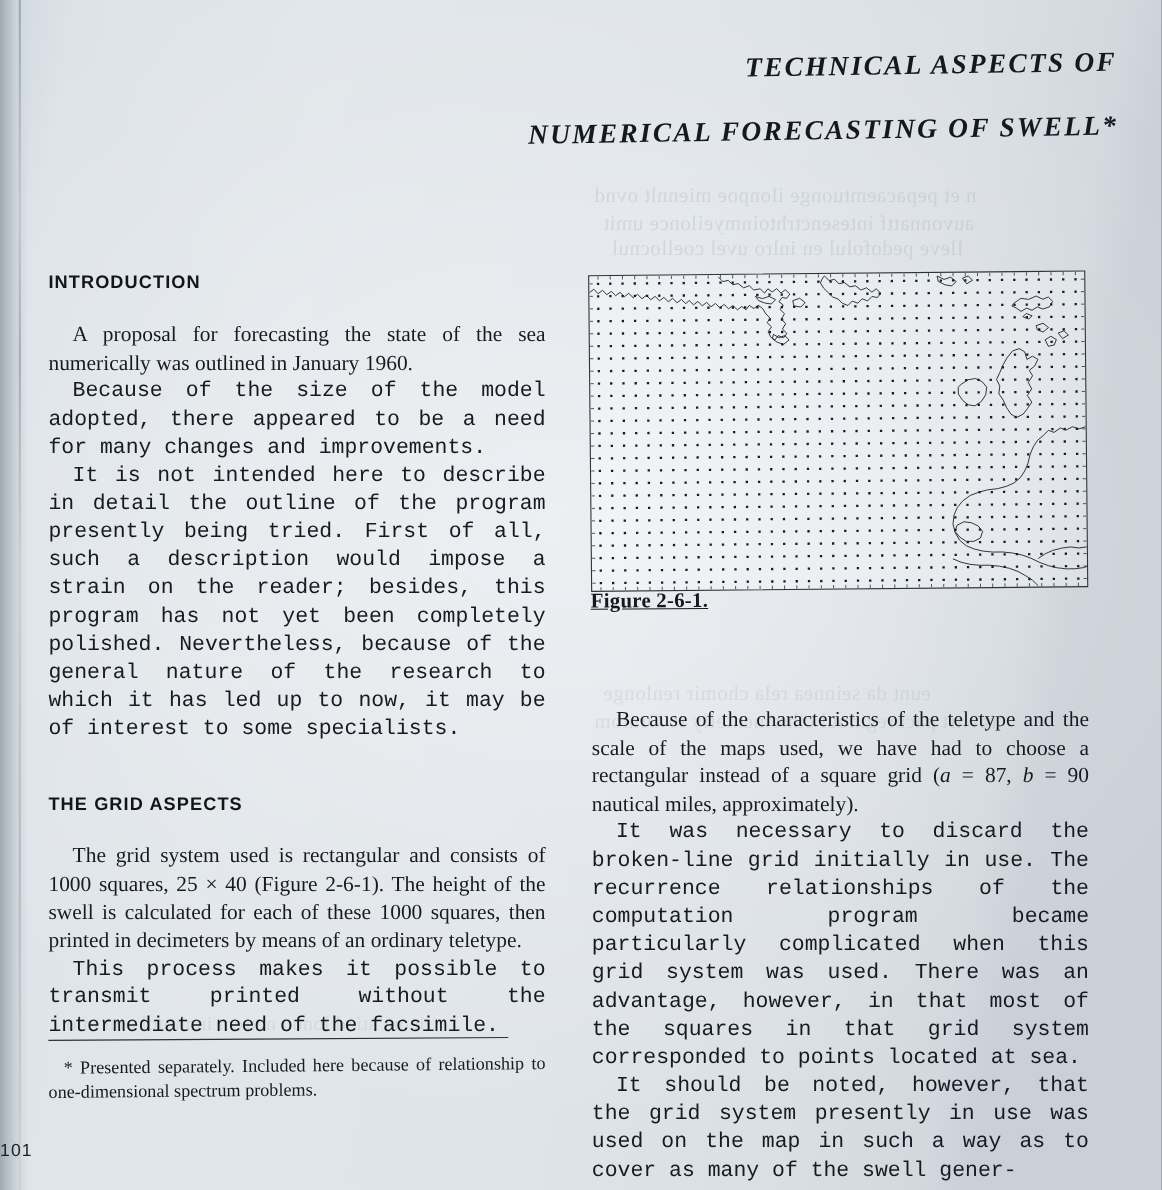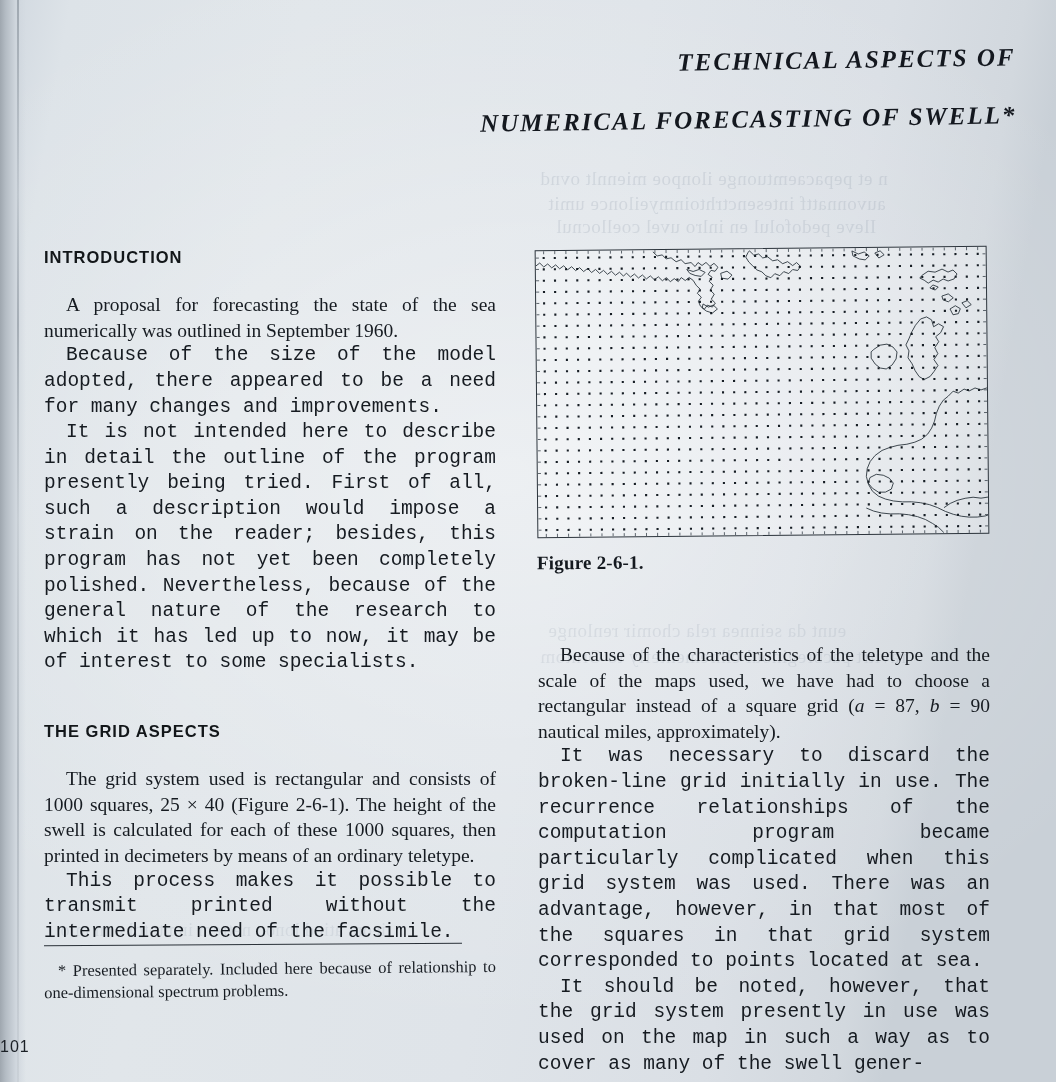--- a/index.html
+++ b/index.html
@@ -183,7 +183,7 @@
 
   <div class="col" id="col-left">
     <h2 class="sec">INTRODUCTION</h2>
-    <p class="body">A proposal for forecasting the state of the sea numerically was outlined in September 1960.</p>
+    <p class="body">A proposal for forecasting the state of the sea numerically was outlined in January 1960.</p>
     <p class="body">Because of the size of the model adopted, there appeared to be a need for many changes and improvements.</p>
     <p class="body gapafter">It is not intended here to describe in detail the outline of the program presently being tried. First of all, such a description would impose a strain on the reader; besides, this program has not yet been completely polished. Nevertheless, because of the general nature of the research to which it has led up to now, it may be of interest to some specialists.</p>
     <h2 class="sec">THE GRID ASPECTS</h2>

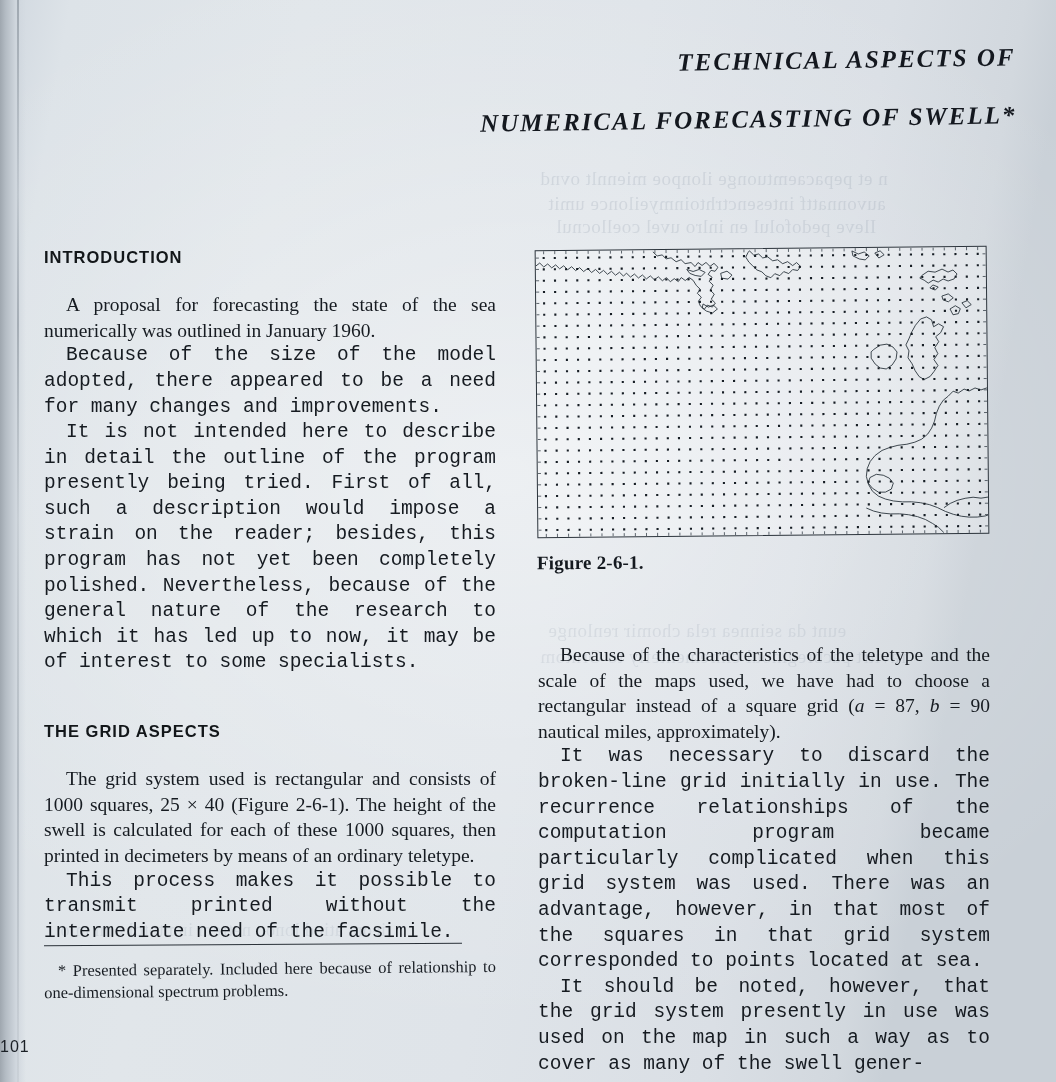--- a/index.html
+++ b/index.html
@@ -140,12 +140,13 @@
   #figure-caption {
     position: absolute;
     left: 537px;
-    top: 552px;
+    top: 536px;
     font-size: 19px;
     font-weight: bold;
     color: #14191f;
     letter-spacing: .2px;
     transform: rotate(-0.4deg);
+    text-decoration: underline;
   }
 
   

